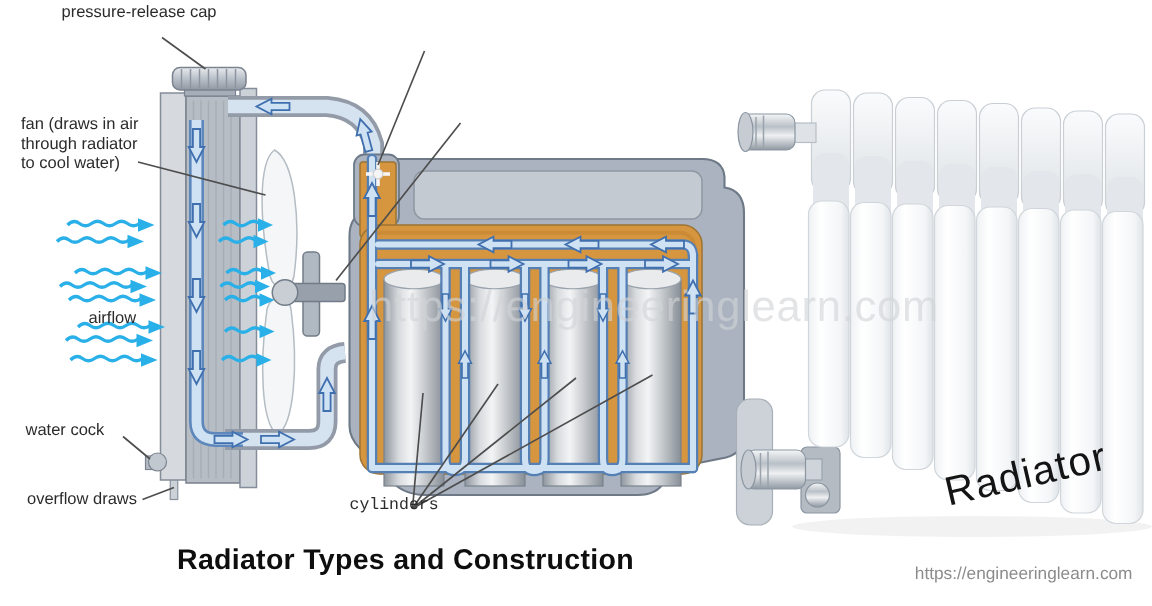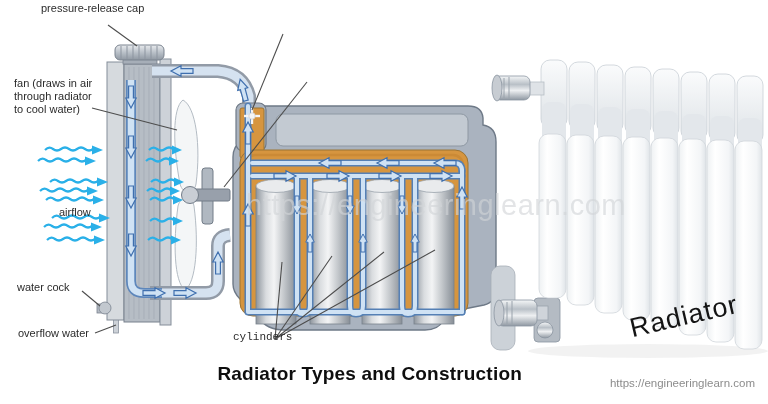--- a/index.html
+++ b/index.html
@@ -308,7 +308,7 @@
 to cool water)</div>
   <div class="lbl lbl-airflow">airflow</div>
   <div class="lbl lbl-drain">water cock</div>
-  <div class="lbl lbl-overflow">overflow water</div>
+  <div class="lbl lbl-overflow">overflow draws</div>
   <div class="lbl lbl-cylinders">cylinders</div>
 
   <div class="watermark">https://engineeringlearn.com</div>

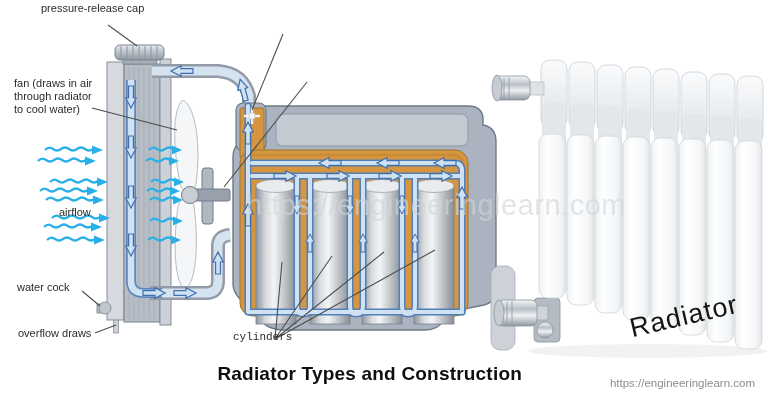--- a/index.html
+++ b/index.html
@@ -16,7 +16,7 @@
   .lbl-drain{left:17px;top:281px;}
   .lbl-overflow{left:18px;top:327px;}
   .lbl-cylinders{left:233px;top:331px;font-family:Liberation Mono, monospace;}
-  .title{position:absolute;left:118px;top:363px;width:404px;text-align:right;
+  .title{position:absolute;left:118px;top:363px;width:404px;text-align:left;
          font-size:19px;font-weight:bold;color:#0e0e0e;letter-spacing:.2px;}
   .watermark{position:absolute;left:246px;top:189px;font-size:29px;letter-spacing:.5px;
          color:var(--watermark-text,#d2d5d8);opacity:.62;pointer-events:none;}

